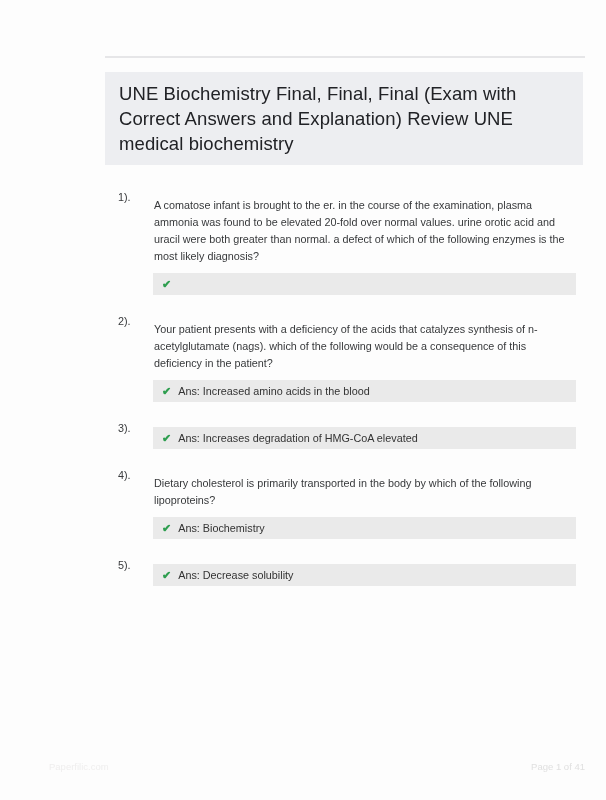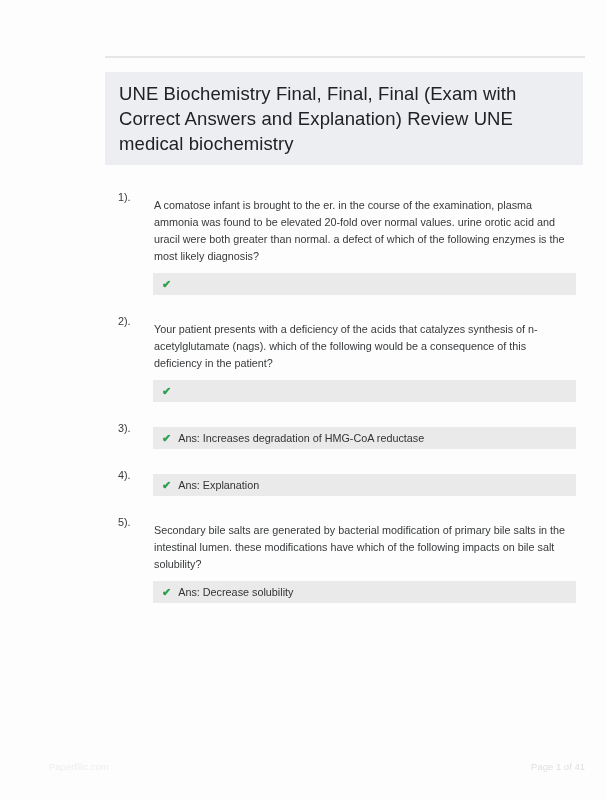--- a/index.html
+++ b/index.html
@@ -116,6 +116,7 @@
         <p class="q-text">Your patient presents with a deficiency of the acids that catalyzes synthesis of n-acetylglutamate (nags). which of the following would be a consequence of this deficiency in the patient?</p>
         <div class="answer-box">
           <span class="check">✔</span>
+          <span class="answer-text">Ans: Increased amino acids in the blood</span>
         </div>
       </div>
     </div>

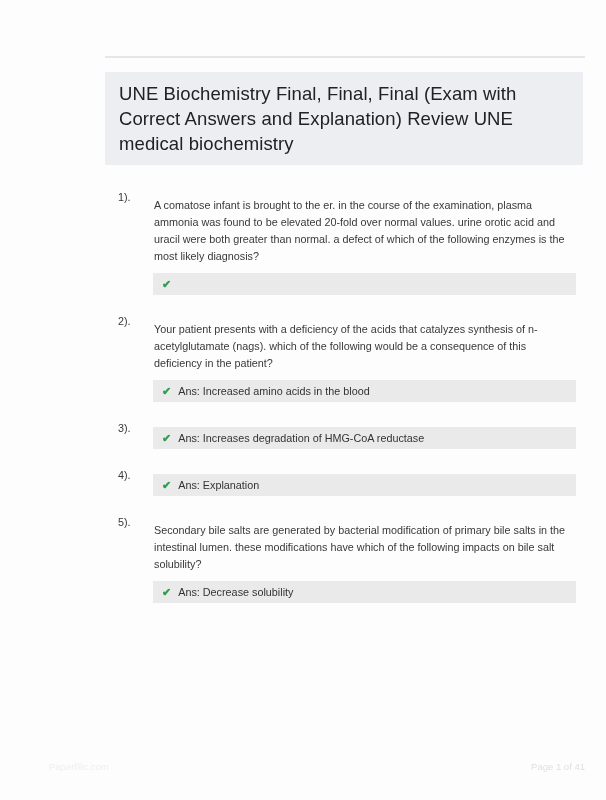--- a/index.html
+++ b/index.html
@@ -126,7 +126,7 @@
       <div class="q-body">
         <div class="answer-box">
           <span class="check">✔</span>
-          <span class="answer-text">Ans: Increases degradation of HMG-CoA reductase</span>
+          <span class="answer-text">Ans: Increases degradation of HMG-CoA elevated</span>
         </div>
       </div>
     </div>

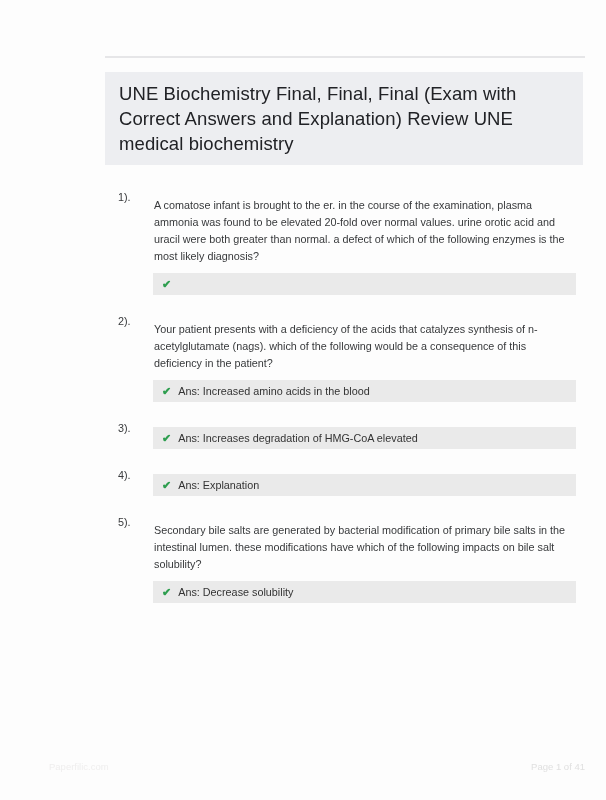--- a/index.html
+++ b/index.html
@@ -134,6 +134,7 @@
     <div class="question">
       <span class="q-num">4).</span>
       <div class="q-body">
+        <p class="q-text">Dietary cholesterol is primarily transported in the body by which of the following lipoproteins?</p>
         <div class="answer-box">
           <span class="check">✔</span>
           <span class="answer-text">Ans: Explanation</span>

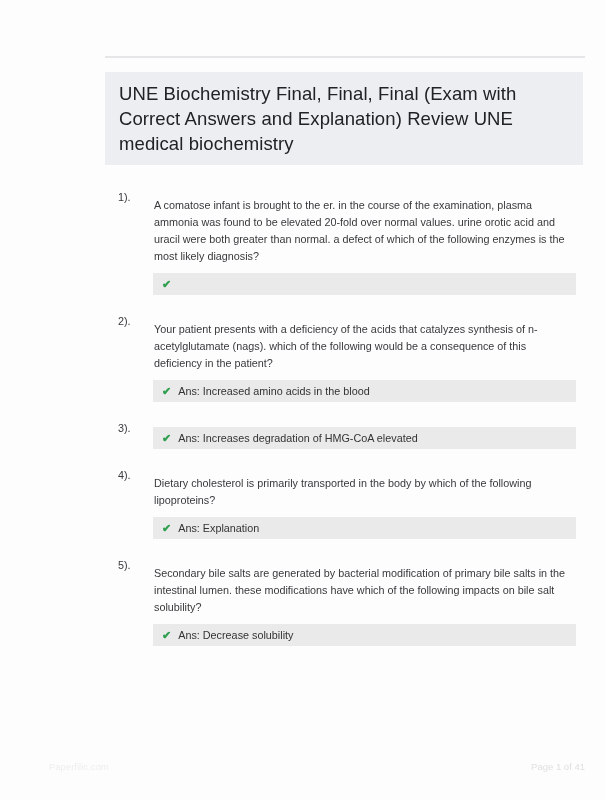--- a/index.html
+++ b/index.html
@@ -137,7 +137,7 @@
         <p class="q-text">Dietary cholesterol is primarily transported in the body by which of the following lipoproteins?</p>
         <div class="answer-box">
           <span class="check">✔</span>
-          <span class="answer-text">Ans: Explanation</span>
+          <span class="answer-text">Ans: Biochemistry</span>
         </div>
       </div>
     </div>

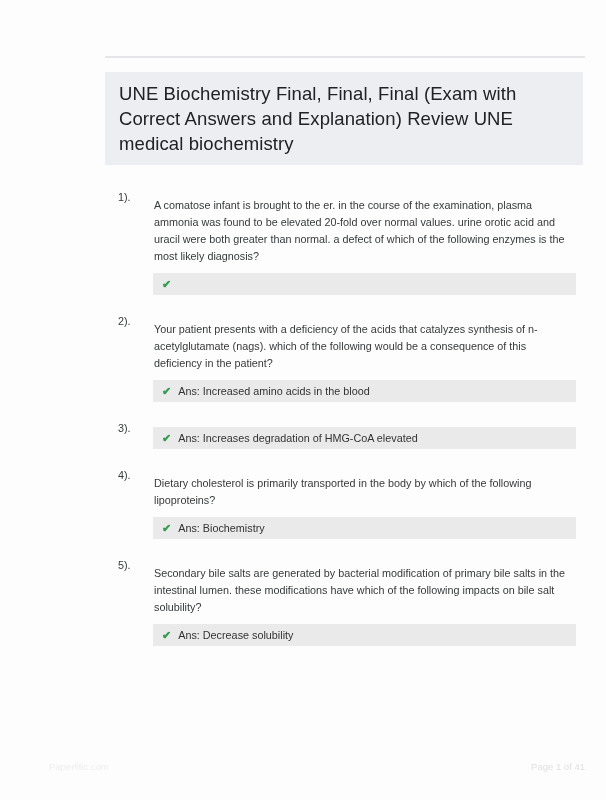--- a/index.html
+++ b/index.html
@@ -145,7 +145,6 @@
     <div class="question">
       <span class="q-num">5).</span>
       <div class="q-body">
-        <p class="q-text">Secondary bile salts are generated by bacterial modification of primary bile salts in the intestinal lumen. these modifications have which of the following impacts on bile salt solubility?</p>
         <div class="answer-box">
           <span class="check">✔</span>
           <span class="answer-text">Ans: Decrease solubility</span>

